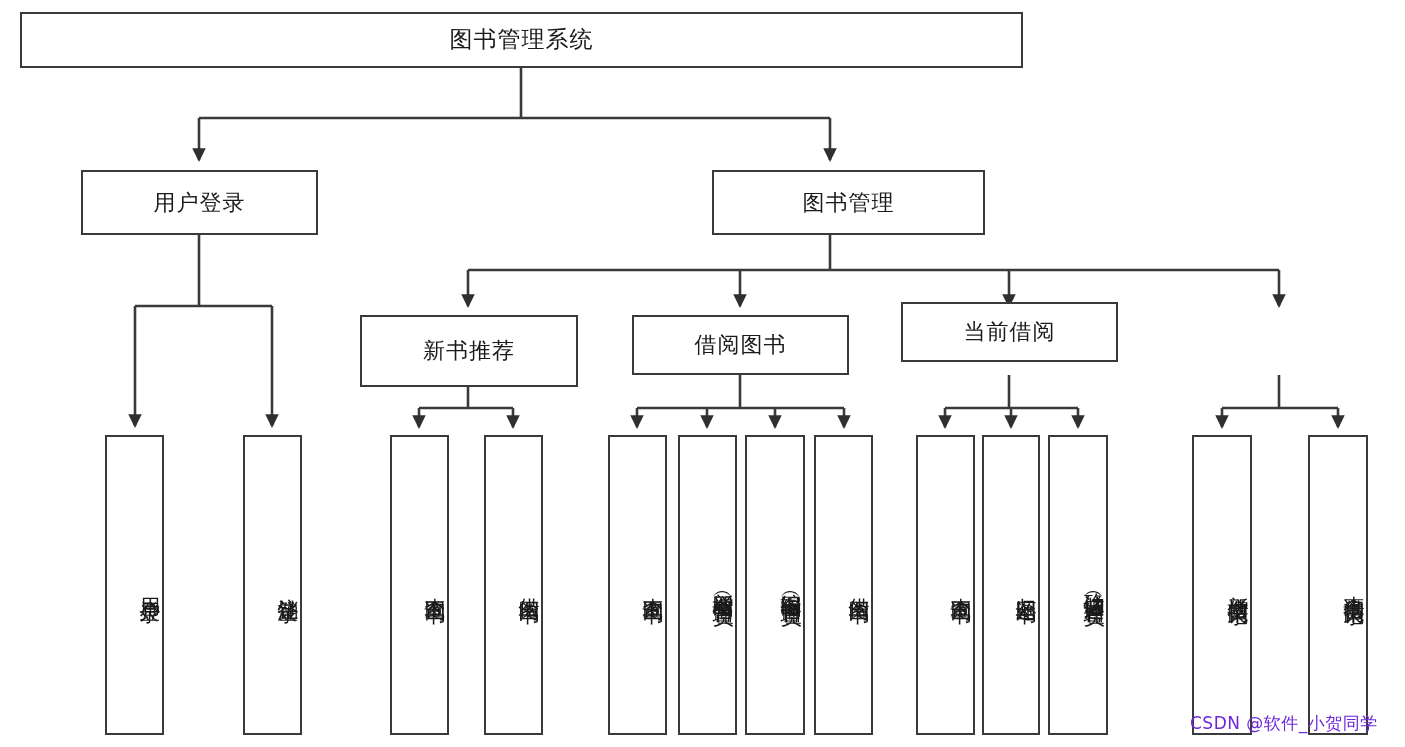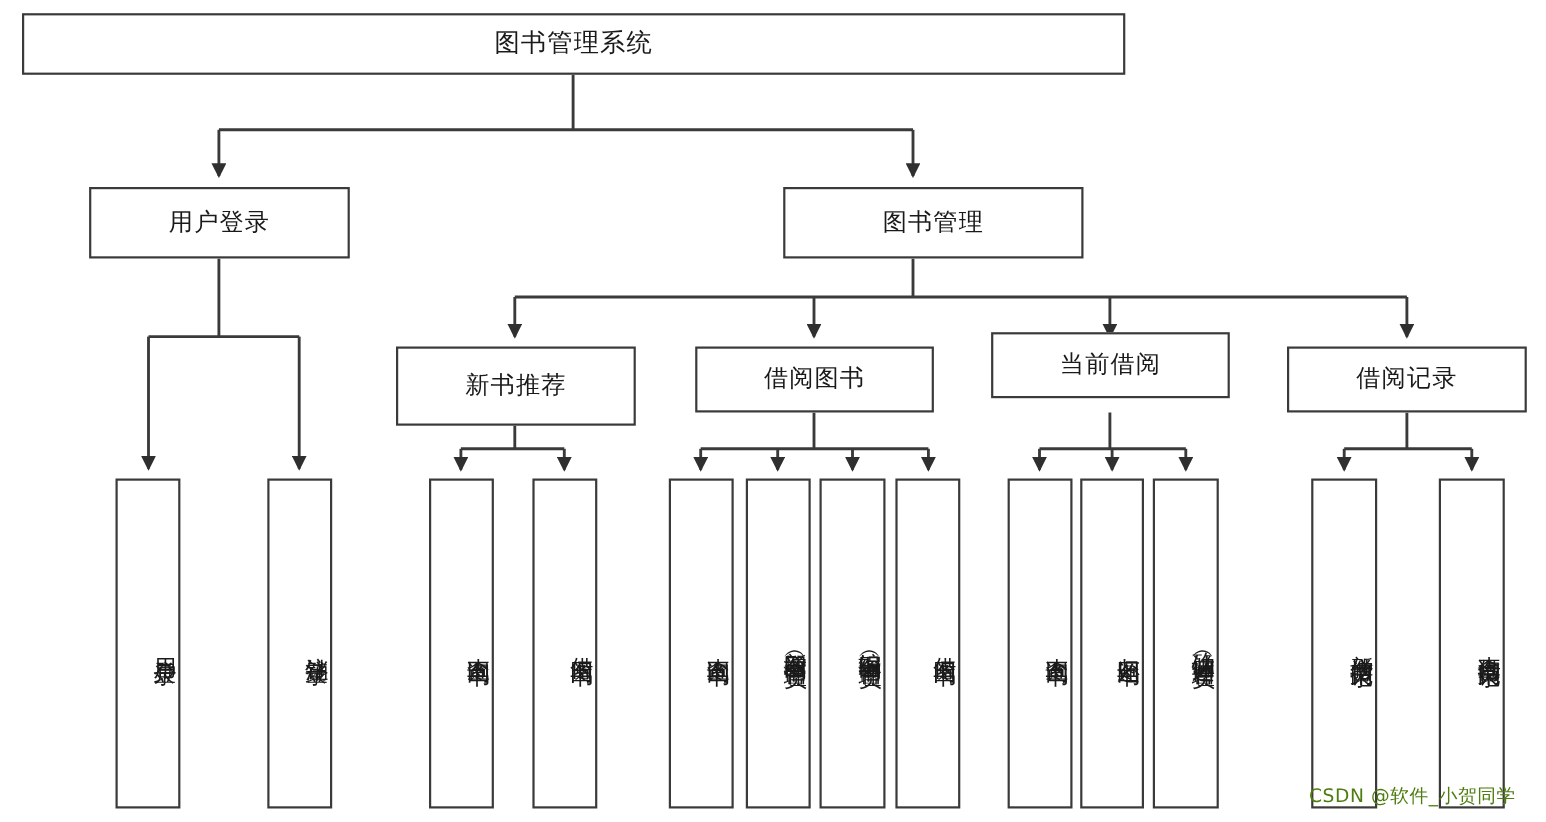--- a/index.html
+++ b/index.html
@@ -143,9 +143,6 @@
   <div class="node horiz" style="left:901px; top:302px; width:217px; height:60px;">
     <span>当前借阅</span>
   </div>
-  <div class="node horiz" style="left:1170px; top:315px; width:218px; height:60px;">
-    <span>借阅记录</span>
-  </div>
 
   <div class="node leaf" style="left:105px; top:435px; width:59px; height:300px;">
     <span class="vtext">用户登录</span>

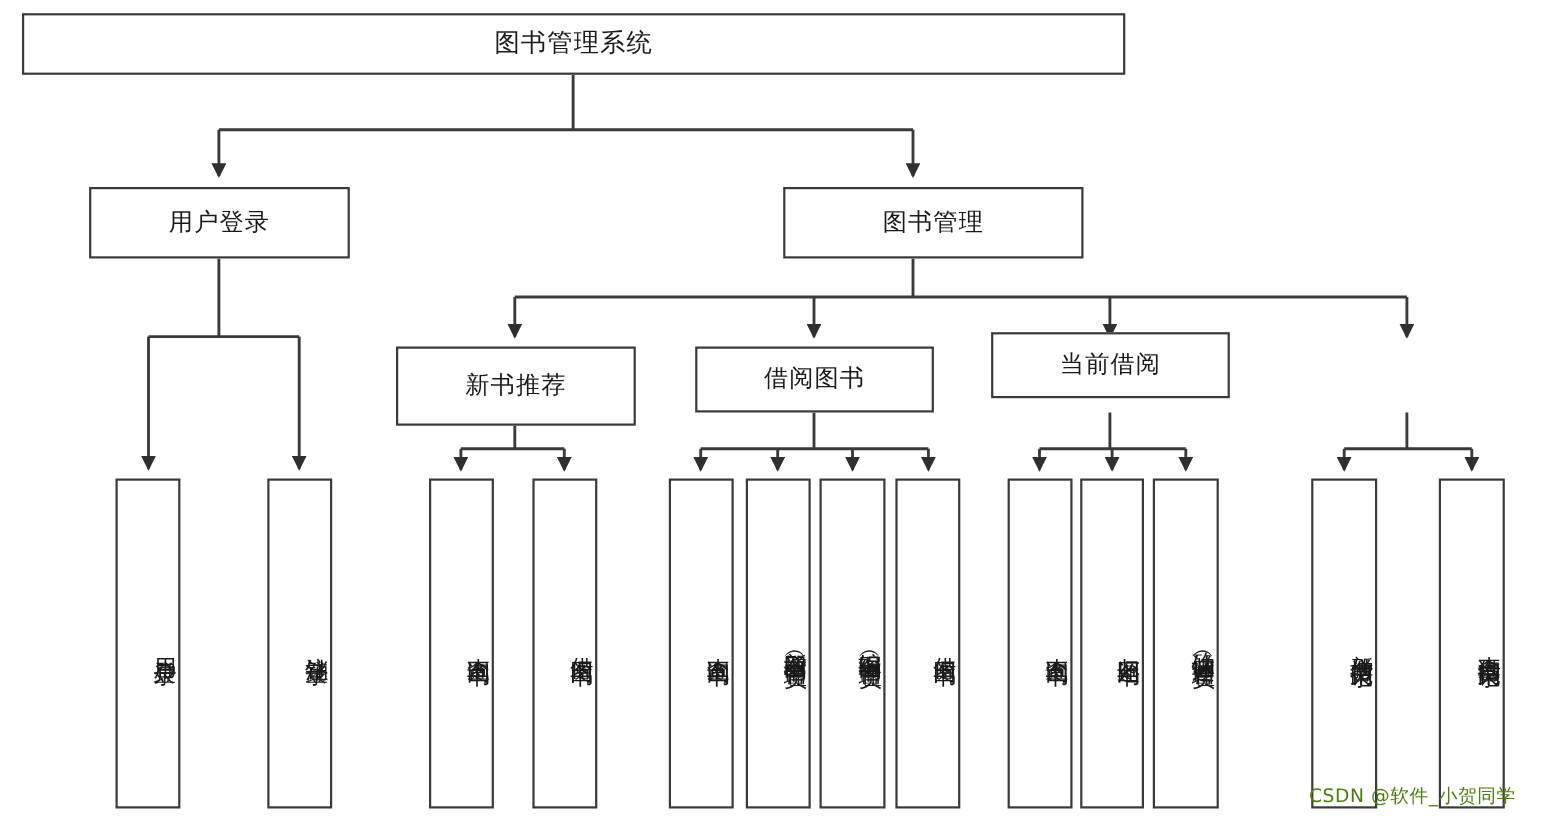--- a/index.html
+++ b/index.html
@@ -63,7 +63,7 @@
   .watermark {
     position: absolute;
     font-size: 17px;
-    color: #4d7c0f;
+    color: #6d28d9;
     letter-spacing: 0.5px;
     white-space: nowrap;
   }

